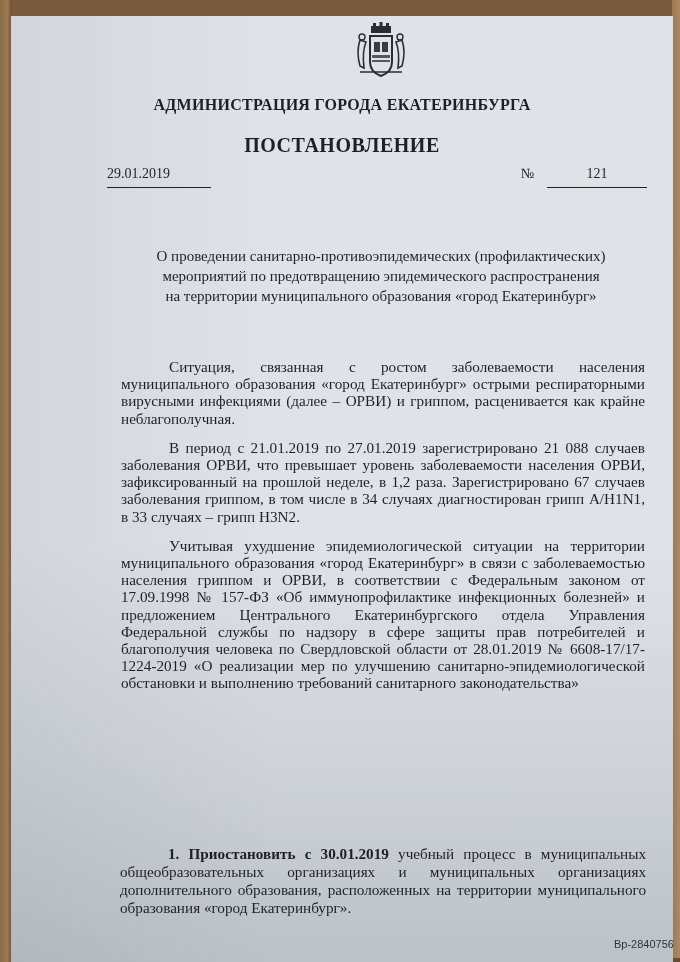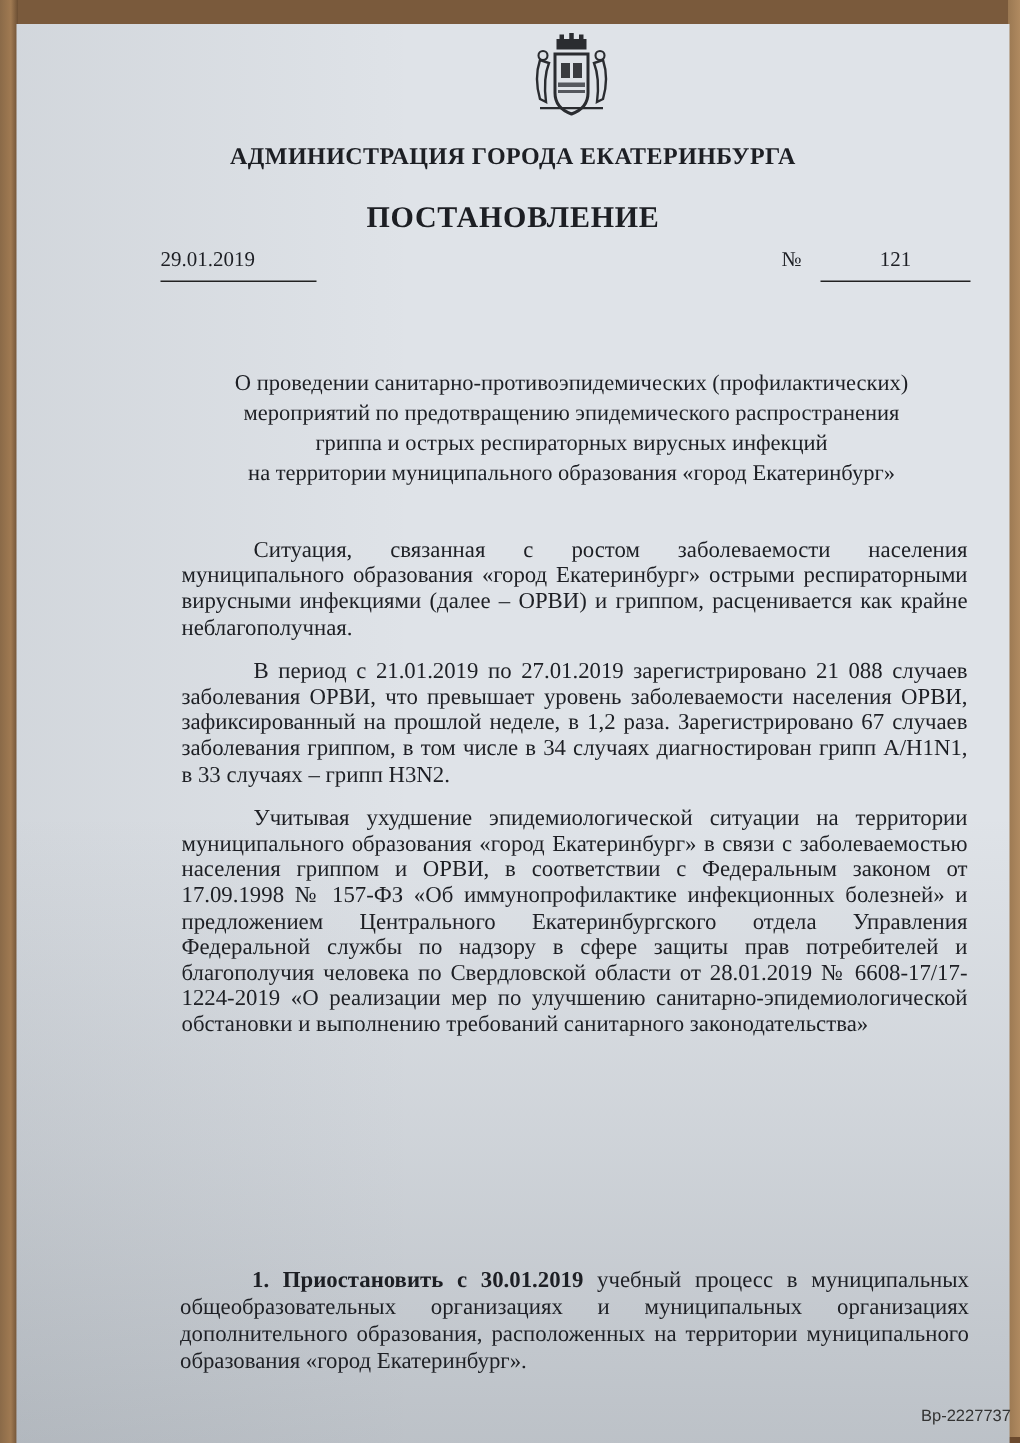--- a/index.html
+++ b/index.html
@@ -113,7 +113,6 @@
   <div class="subject">
     <div>О проведении санитарно-противоэпидемических (профилактических)</div>
     <div>мероприятий по предотвращению эпидемического распространения</div>
-    <div>гриппа и острых респираторных вирусных инфекций</div>
     <div>на территории муниципального образования «город Екатеринбург»</div>
   </div>
 

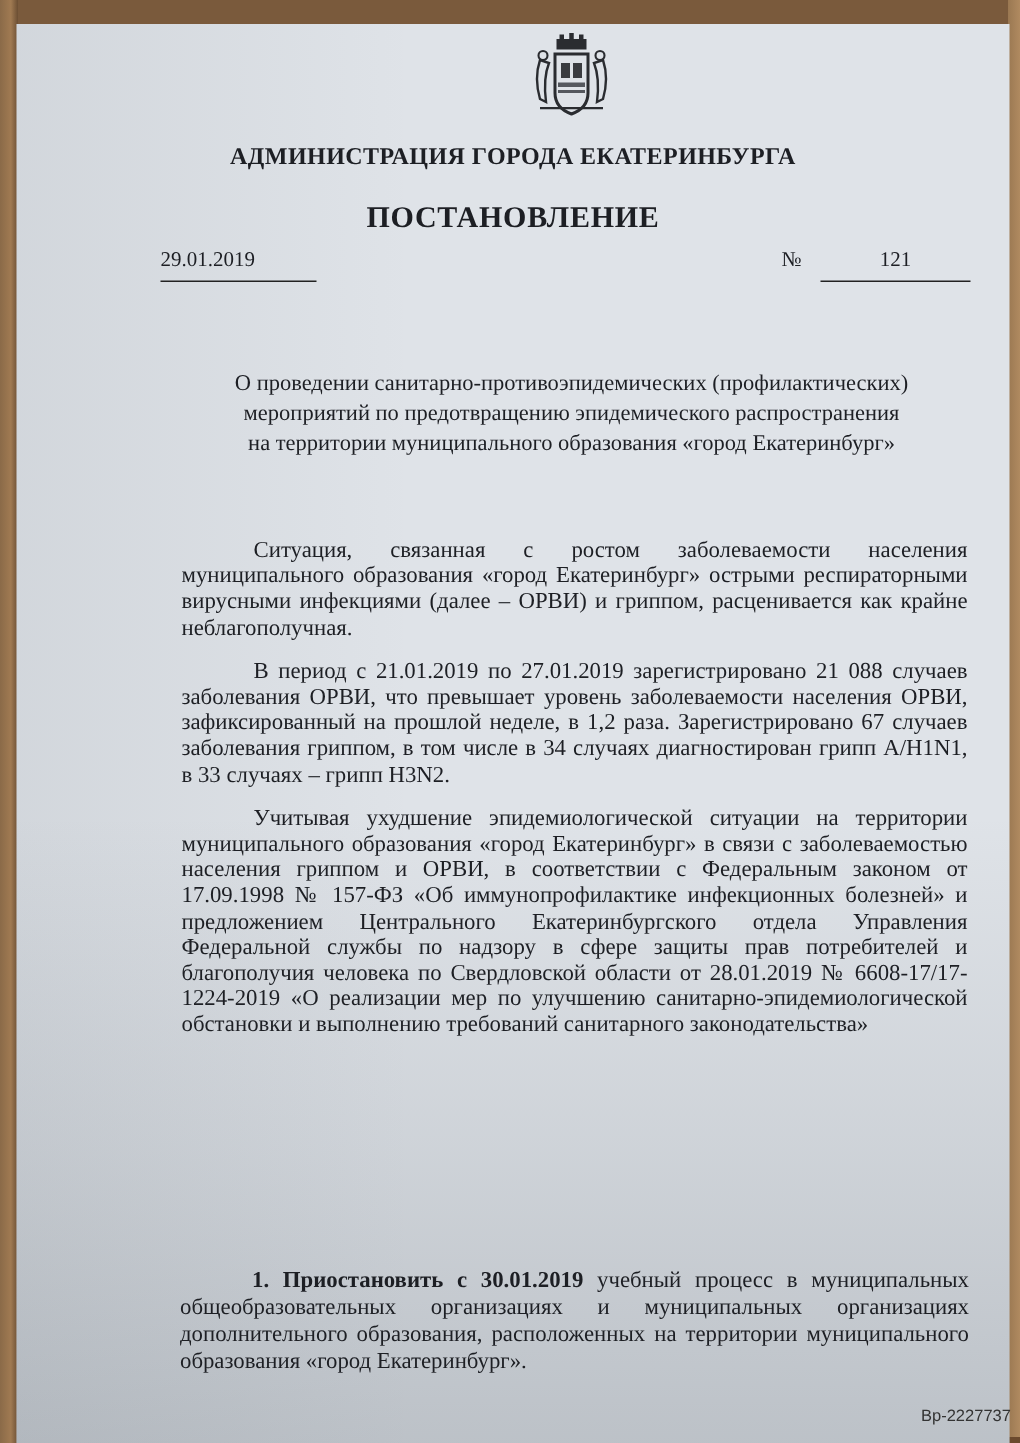--- a/index.html
+++ b/index.html
@@ -127,7 +127,7 @@
     <p><span class="bold">1. Приостановить с 30.01.2019</span><span> учебный процесс в муниципальных общеобразовательных организациях и муниципальных организациях дополнительного образования, расположенных на территории муниципального образования «город Екатеринбург».</span></p>
   </div>
 
-  <div class="doc-code">Вр-2227737</div>
+  <div class="doc-code">Вр-2840756</div>
 </div>
 
 </body></html>

